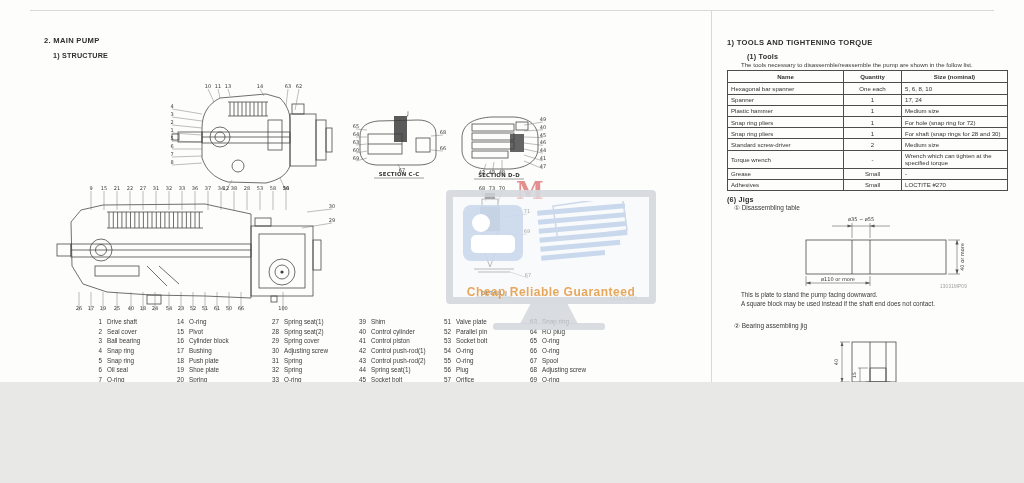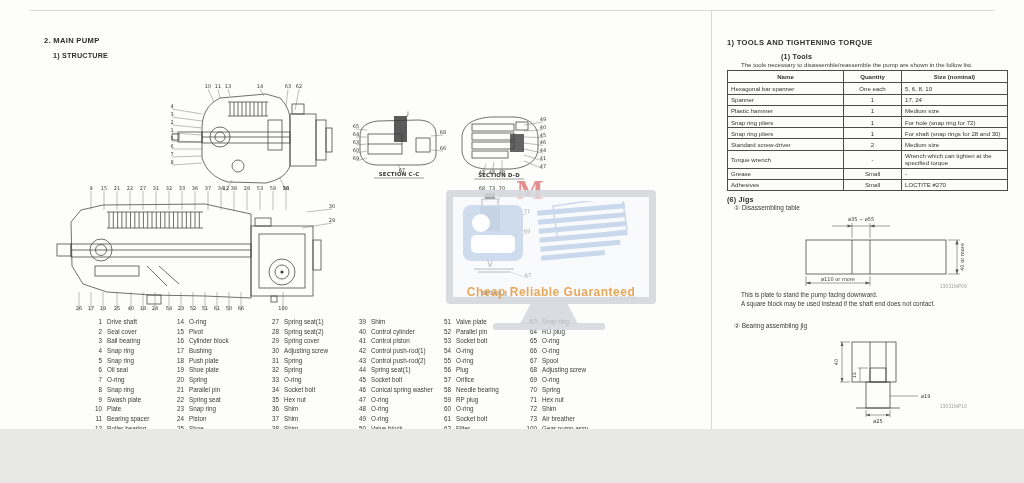--- a/index.html
+++ b/index.html
@@ -3,7 +3,7 @@
 <meta charset="utf-8">
 <style>
   html,body{margin:0;padding:0;background:#e8e8e6;}
-  .stage{position:relative;width:1024px;height:429px;background:#fdfdfc;overflow:hidden;
+  .stage{position:relative;width:1024px;height:382px;background:#fdfdfc;overflow:hidden;
          font-family:"Liberation Sans","DejaVu Sans",sans-serif;color:#3c3c3c;}
   .abs{position:absolute;}
   .rule{background:#d9d9d6;}

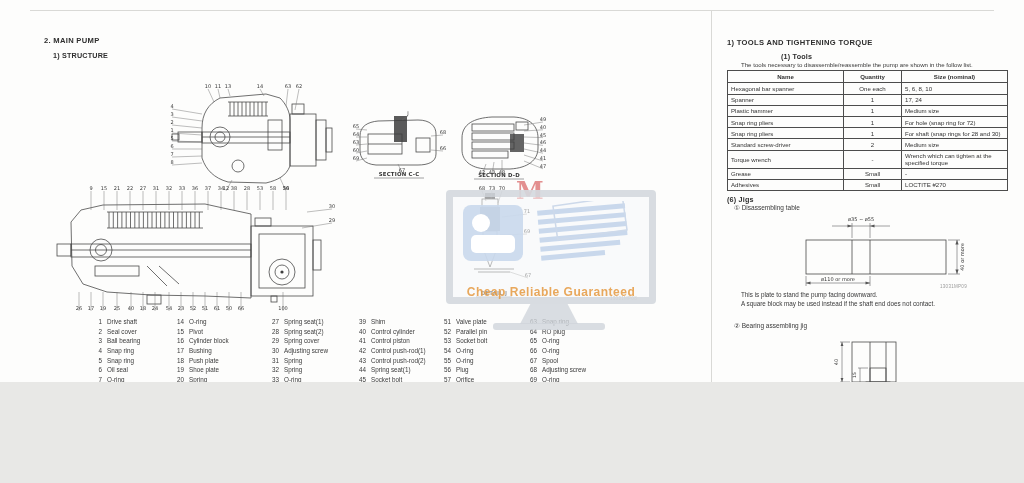--- a/index.html
+++ b/index.html
@@ -666,7 +666,7 @@
   <div class="abs pagenum" style="left:336px;top:453px;">7-9</div>
 
   <div class="abs h1" style="left:727px;top:38px;">1) TOOLS AND TIGHTENING TORQUE</div>
-  <div class="abs h2" style="left:733px;top:52px;padding-left:48px;">(1) Tools</div>
+  <div class="abs h2" style="left:699px;top:52px;padding-left:48px;">(1) Tools</div>
   <div class="abs body-txt" style="left:741px;top:61px;font-size:6.1px;">The tools necessary to disassemble/reassemble the pump are shown in the follow list.</div>
 
   <div id="tools-table-wrap">

